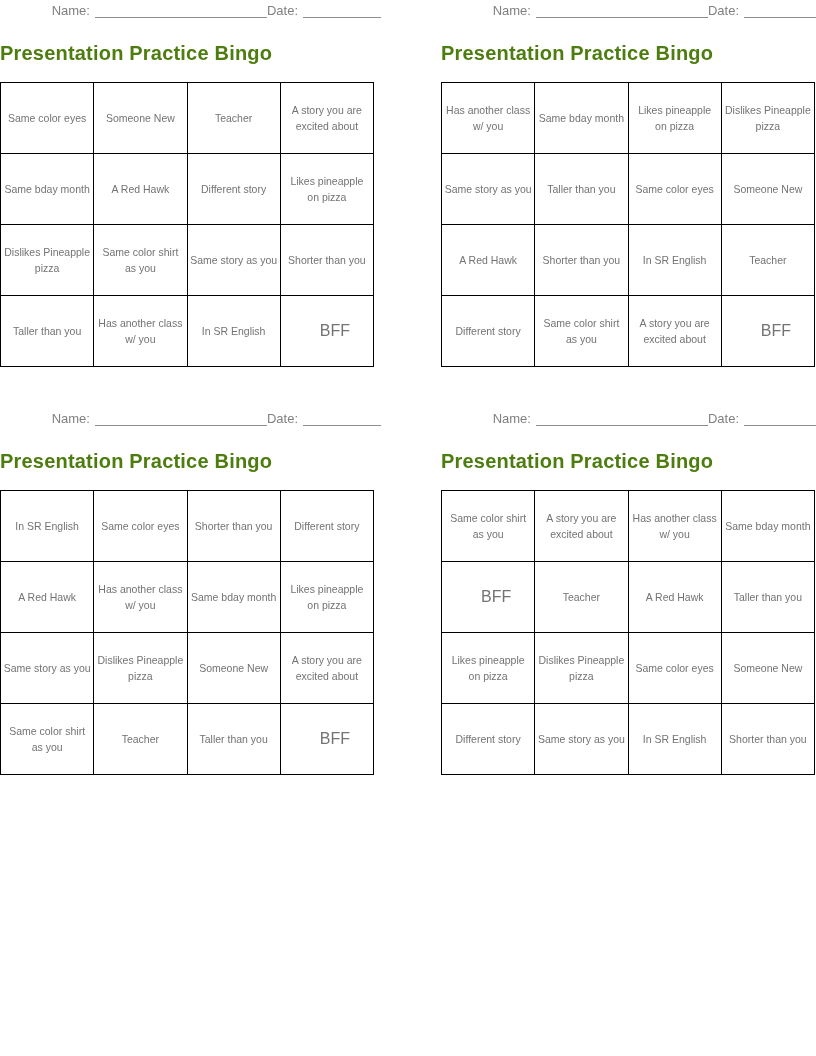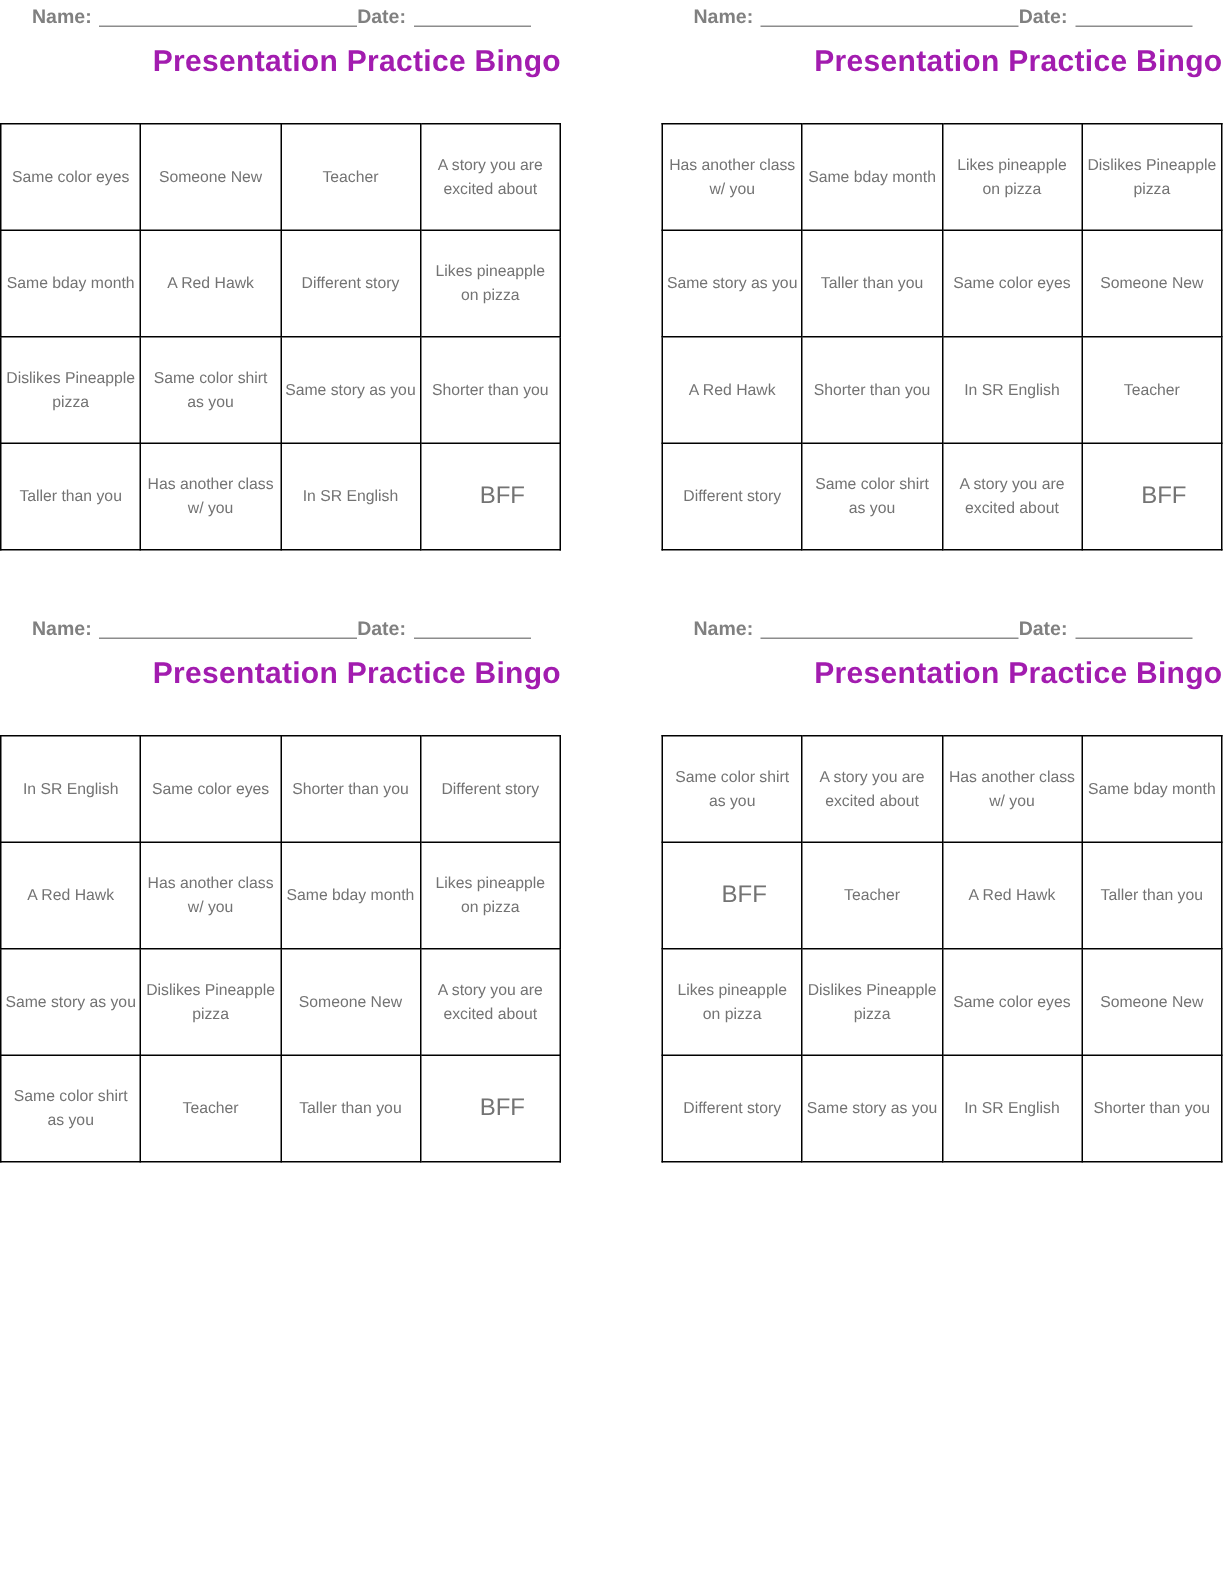--- a/index.html
+++ b/index.html
@@ -10,8 +10,8 @@
   .card.c2{left:441px;top:4px;}
   .card.c3{left:0;top:412px;}
   .card.c4{left:441px;top:412px;}
-  .hdr{position:absolute;left:0;top:0;width:100%;display:flex;justify-content:center;
-       box-sizing:border-box;padding:0 3px 0 4px;font-weight:bold;}
+  .hdr{position:absolute;left:10px;top:0;width:100%;display:flex;justify-content:flex-end;
+       box-sizing:border-box;padding:0 3px 0 4px;}
   .hdr-group{display:flex;align-items:flex-end;gap:5px;}
   .hdr-label{font-size:13px;color:#808080;line-height:14px;}
   .hdr-line{display:inline-block;border-bottom:1px solid #8c8c8c;height:13px;box-sizing:border-box;}

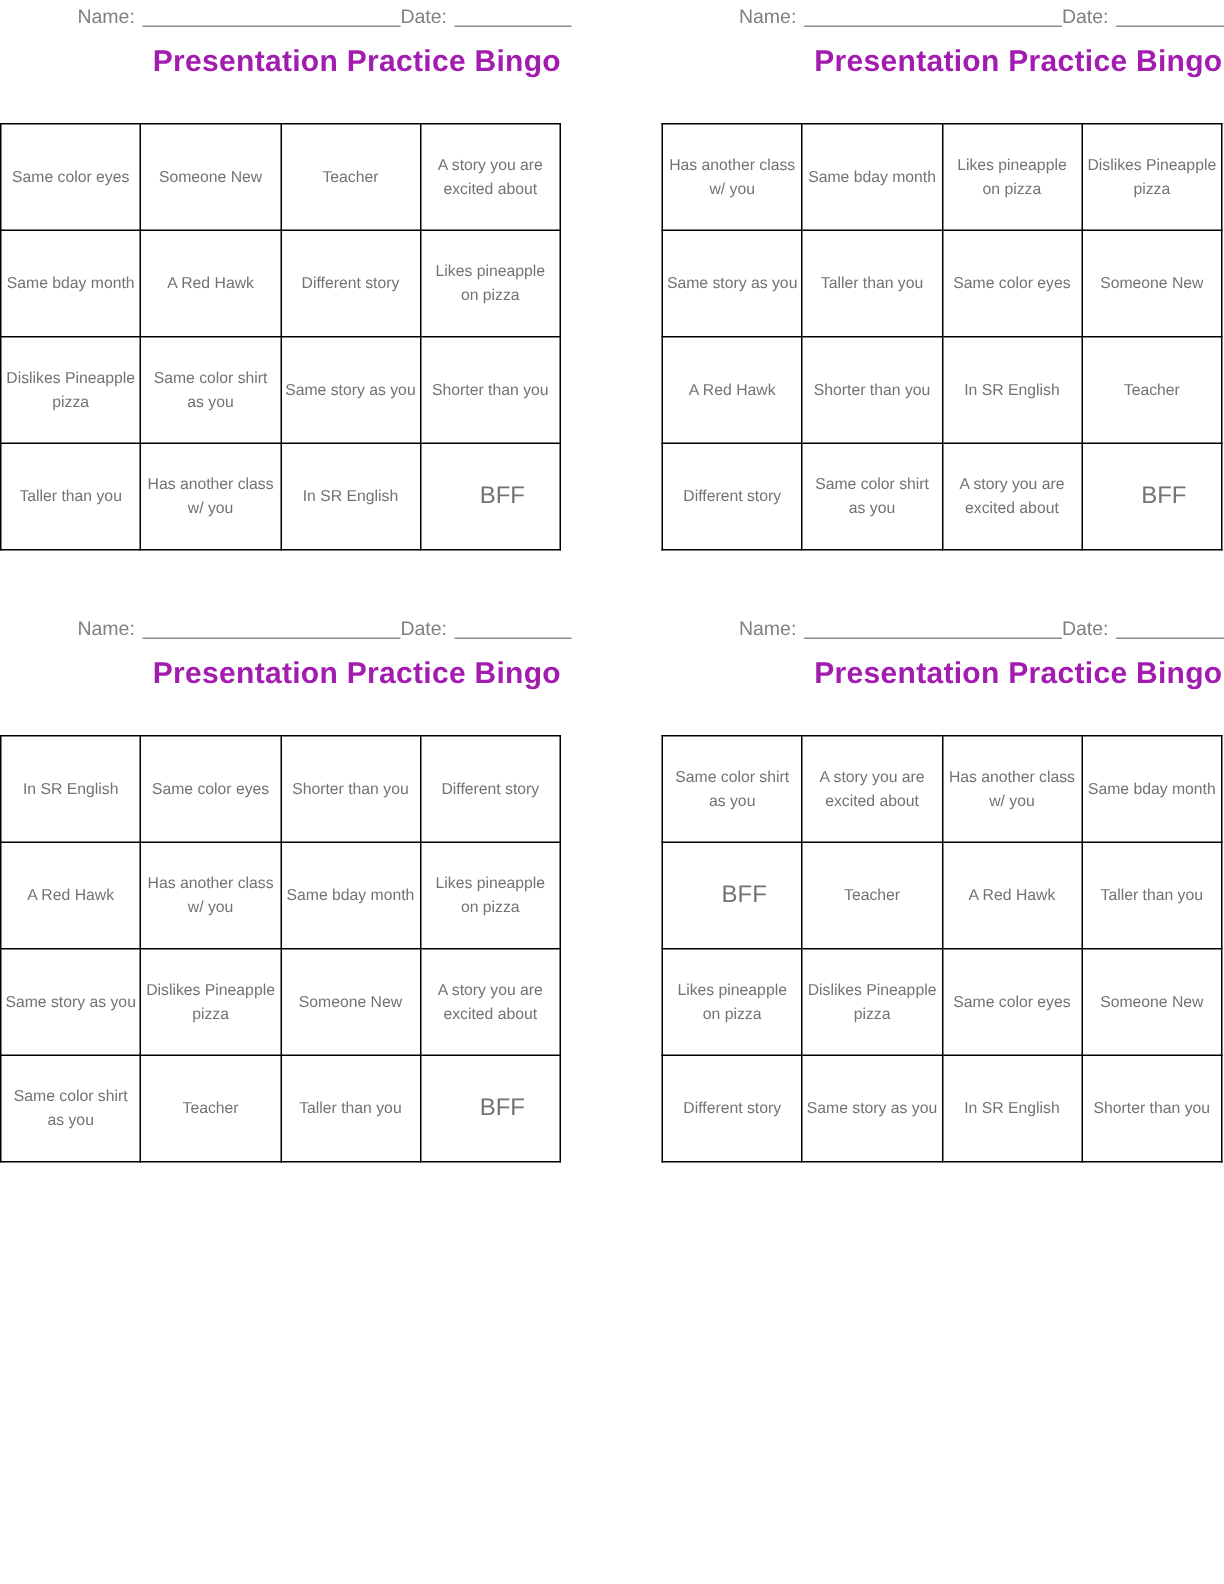--- a/index.html
+++ b/index.html
@@ -17,8 +17,8 @@
   .hdr-line{display:inline-block;border-bottom:1px solid #8c8c8c;height:13px;box-sizing:border-box;}
   .hdr-line.name{width:172px;}
   .hdr-line.date{width:78px;}
-  .title{position:absolute;left:0;top:26px;width:100%;margin:0;text-align:right;
-         font-size:20px;font-weight:bold;color:#a21caf;letter-spacing:0.2px;}
+  .title{position:absolute;left:0;top:38px;width:100%;margin:0;text-align:left;
+         font-size:20px;font-weight:bold;color:#4d7c0f;letter-spacing:0.2px;}
   table.grid{position:absolute;left:0;top:78px;width:374px;border-collapse:collapse;
              table-layout:fixed;}
   table.grid td{width:25%;height:70px;border:1.5px solid #000000;text-align:center;

